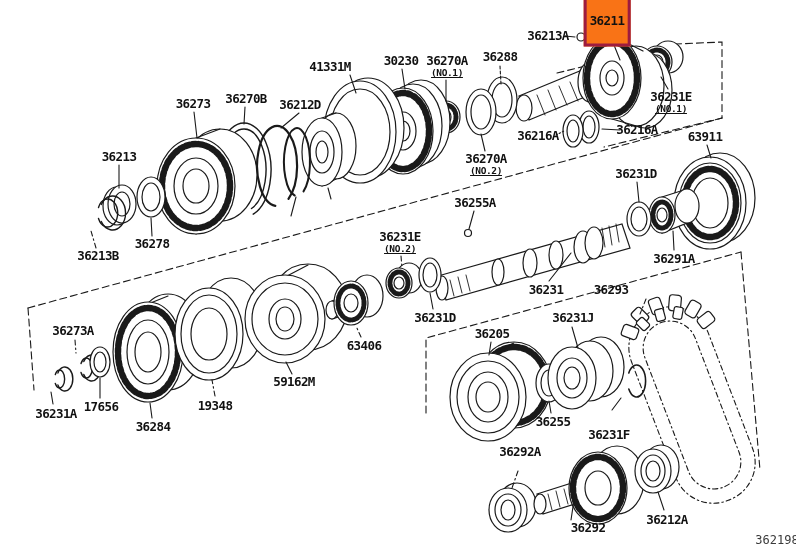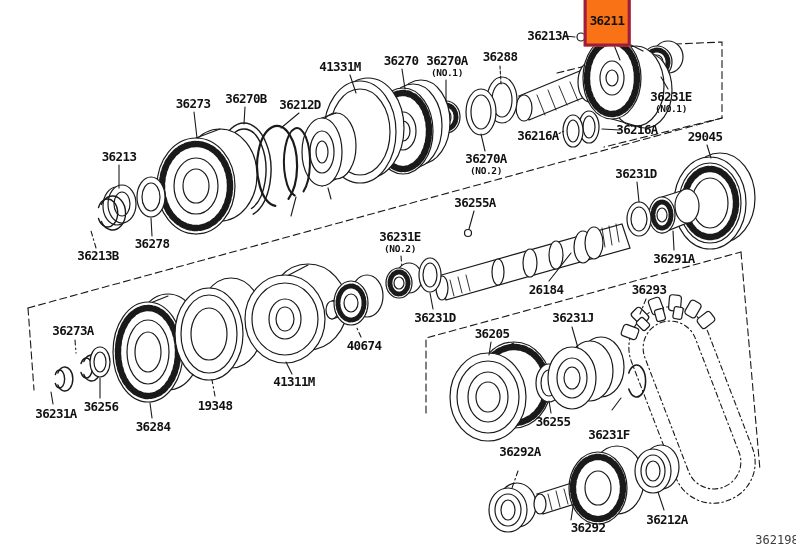--- a/index.html
+++ b/index.html
@@ -367,7 +367,7 @@
 <div class="lbl" style="left:193px;top:104px">36273</div>
 <div class="lbl" style="left:246px;top:99px">36270B</div>
 <div class="lbl" style="left:300px;top:105px">36212D</div>
-<div class="lbl" style="left:340px;top:67px">41331M</div>
+<div class="lbl" style="left:330px;top:67px">41331M</div>
 <div class="lbl" style="left:401px;top:61px">36270</div>
 <div class="lbl" style="left:447px;top:66px">
   <span class="pn">36270A</span>

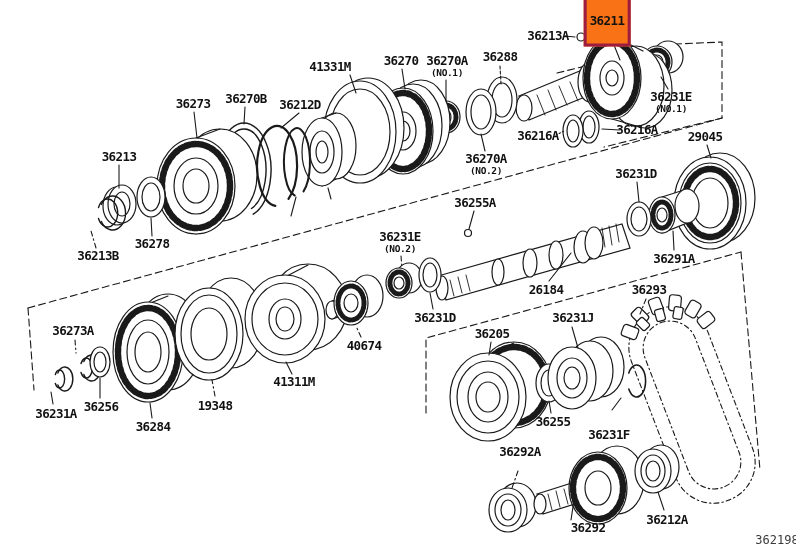--- a/index.html
+++ b/index.html
@@ -368,7 +368,7 @@
 <div class="lbl" style="left:246px;top:99px">36270B</div>
 <div class="lbl" style="left:300px;top:105px">36212D</div>
 <div class="lbl" style="left:330px;top:67px">41331M</div>
-<div class="lbl" style="left:401px;top:61px">36270</div>
+<div class="lbl" style="left:401px;top:61px">30230</div>
 <div class="lbl" style="left:447px;top:66px">
   <span class="pn">36270A</span>
   <span class="sub">(NO.1)</span>

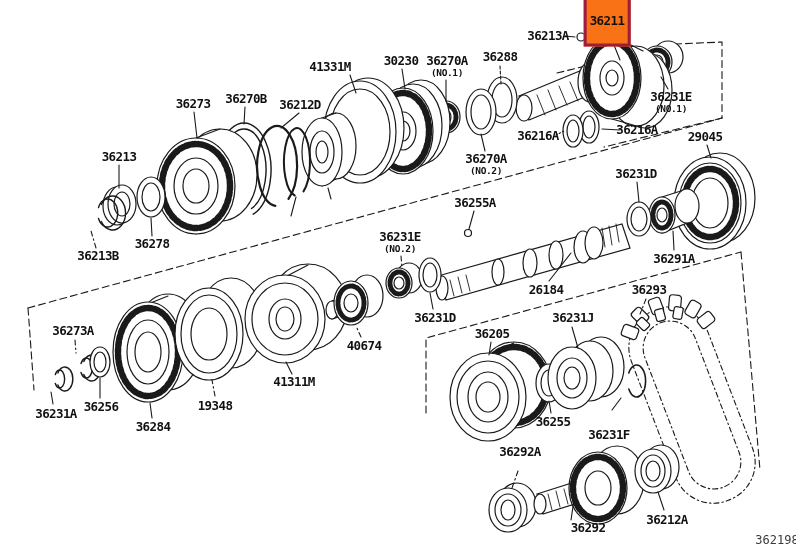--- a/index.html
+++ b/index.html
@@ -19,7 +19,7 @@
   .lbl{position:absolute;transform:translate(-50%,-50%);color:#111;font-size:12.5px;
        font-weight:700;letter-spacing:-0.6px;white-space:nowrap;line-height:14px;text-align:center;}
   .lbl .pn{display:block;}
-  .lbl .sub{display:block;font-size:9.5px;letter-spacing:-0.4px;line-height:10px;font-weight:700;}
+  .lbl .sub{display:block;font-size:9.5px;letter-spacing:-0.4px;line-height:10px;font-weight:700;text-decoration:underline;}
   .lbl.hl{border:3px solid #9d1c3f;background:#f97316;padding:16px 3px;line-height:15px;}
   .lbl.footer{font-weight:400;color:#3a3a3a;font-size:12px;letter-spacing:0;}
 </style>

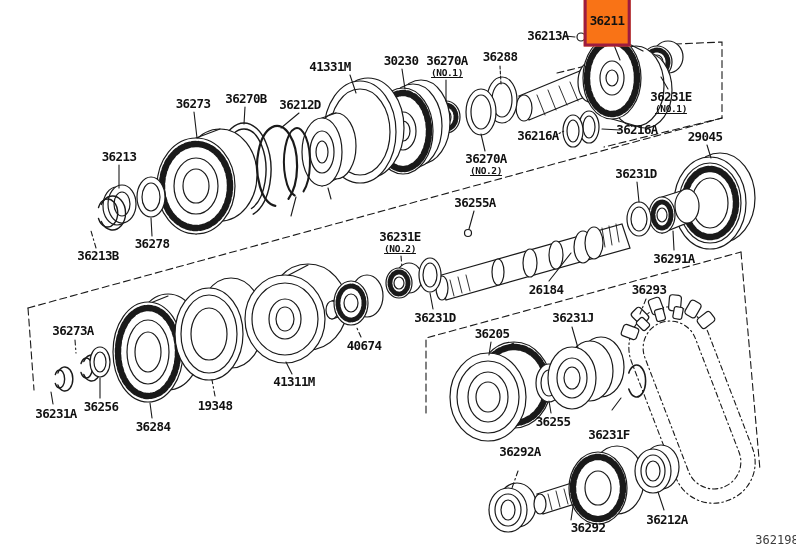--- a/index.html
+++ b/index.html
@@ -386,7 +386,7 @@
   <span class="pn">36270A</span>
   <span class="sub">(NO.2)</span>
 </div>
-<div class="lbl" style="left:705px;top:137px">29045</div>
+<div class="lbl" style="left:705px;top:137px">63911</div>
 <div class="lbl" style="left:636px;top:174px">36231D</div>
 <div class="lbl" style="left:475px;top:203px">36255A</div>
 <div class="lbl" style="left:674px;top:259px">36291A</div>

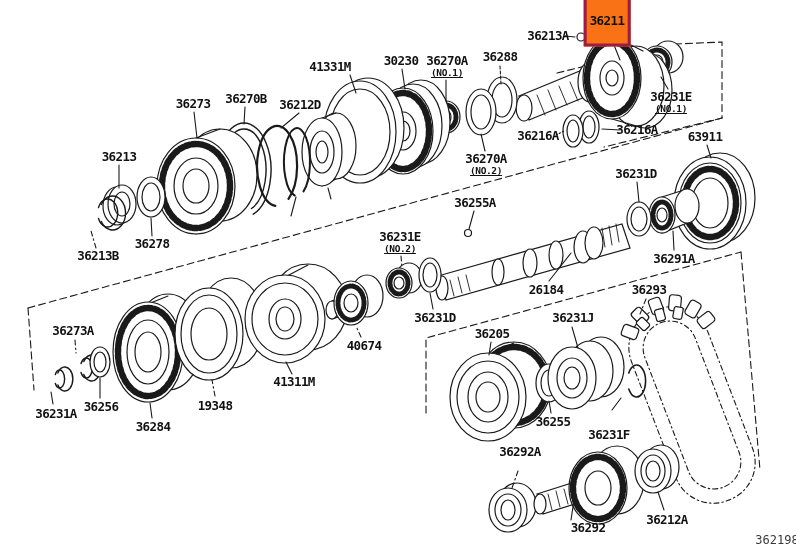--- a/index.html
+++ b/index.html
@@ -395,7 +395,7 @@
   <span class="sub">(NO.2)</span>
 </div>
 <div class="lbl" style="left:435px;top:318px">36231D</div>
-<div class="lbl" style="left:546px;top:290px">26184</div>
+<div class="lbl" style="left:546px;top:290px">36231</div>
 <div class="lbl" style="left:492px;top:334px">36205</div>
 <div class="lbl" style="left:573px;top:318px">36231J</div>
 <div class="lbl" style="left:553px;top:422px">36255</div>

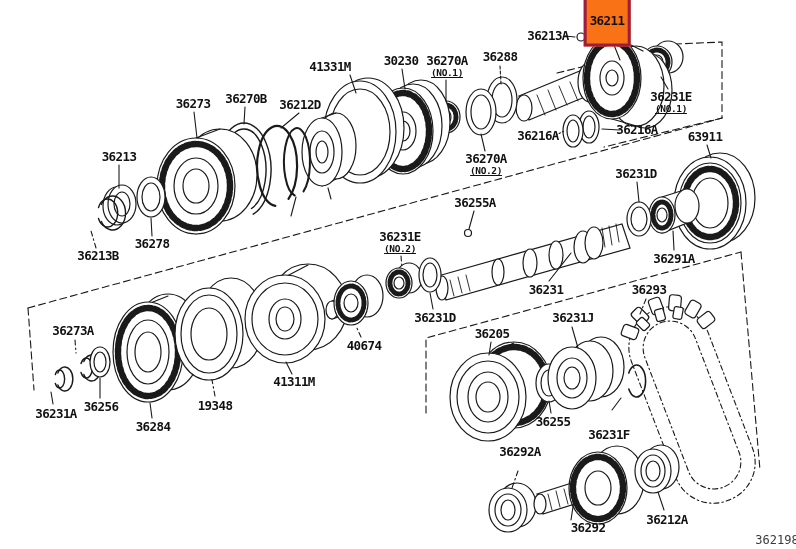--- a/index.html
+++ b/index.html
@@ -400,7 +400,7 @@
 <div class="lbl" style="left:573px;top:318px">36231J</div>
 <div class="lbl" style="left:553px;top:422px">36255</div>
 <div class="lbl" style="left:609px;top:435px">36231F</div>
-<div class="lbl" style="left:649px;top:290px">36293</div>
+<div class="lbl" style="left:611px;top:290px">36293</div>
 <div class="lbl" style="left:73px;top:331px">36273A</div>
 <div class="lbl" style="left:56px;top:414px">36231A</div>
 <div class="lbl" style="left:101px;top:407px">36256</div>

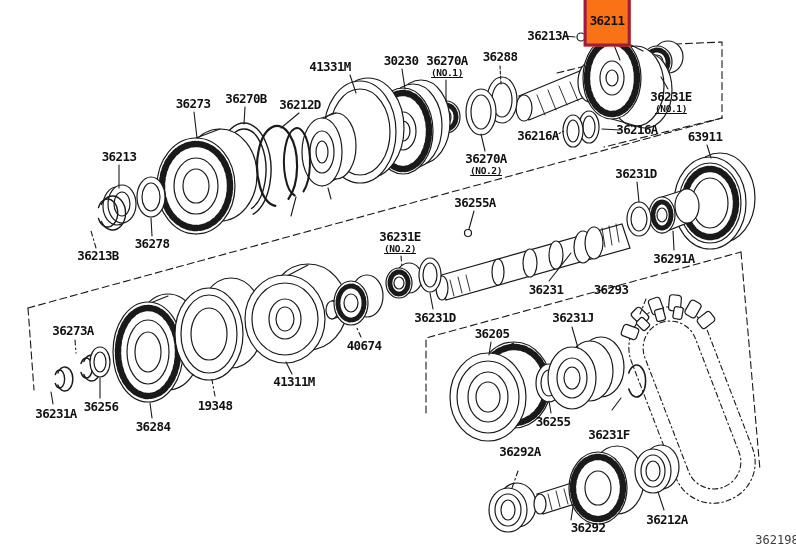--- a/index.html
+++ b/index.html
@@ -407,7 +407,7 @@
 <div class="lbl" style="left:153px;top:427px">36284</div>
 <div class="lbl" style="left:215px;top:406px">19348</div>
 <div class="lbl" style="left:294px;top:382px">41311M</div>
-<div class="lbl" style="left:364px;top:346px">40674</div>
+<div class="lbl" style="left:364px;top:346px">63406</div>
 <div class="lbl" style="left:520px;top:452px">36292A</div>
 <div class="lbl" style="left:588px;top:528px">36292</div>
 <div class="lbl" style="left:667px;top:520px">36212A</div>

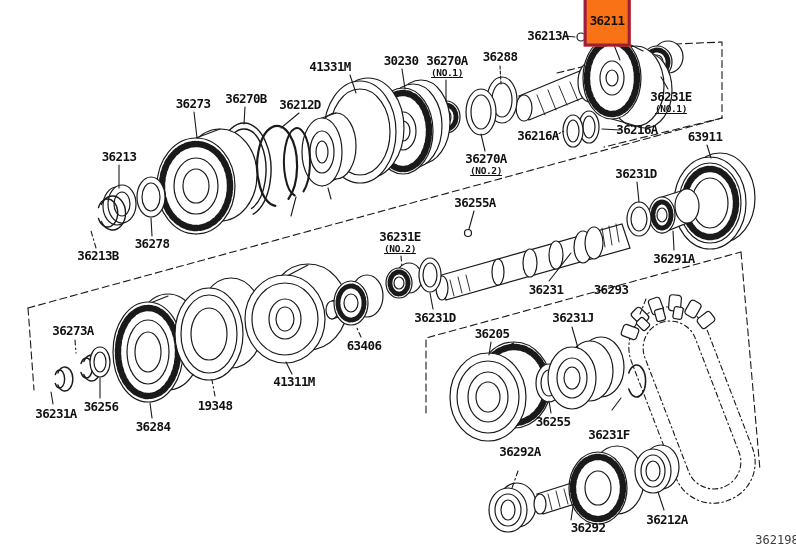--- a/index.html
+++ b/index.html
@@ -406,7 +406,7 @@
 <div class="lbl" style="left:101px;top:407px">36256</div>
 <div class="lbl" style="left:153px;top:427px">36284</div>
 <div class="lbl" style="left:215px;top:406px">19348</div>
-<div class="lbl" style="left:294px;top:382px">41311M</div>
+<div class="lbl" style="left:294px;top:382px">59162M</div>
 <div class="lbl" style="left:364px;top:346px">63406</div>
 <div class="lbl" style="left:520px;top:452px">36292A</div>
 <div class="lbl" style="left:588px;top:528px">36292</div>

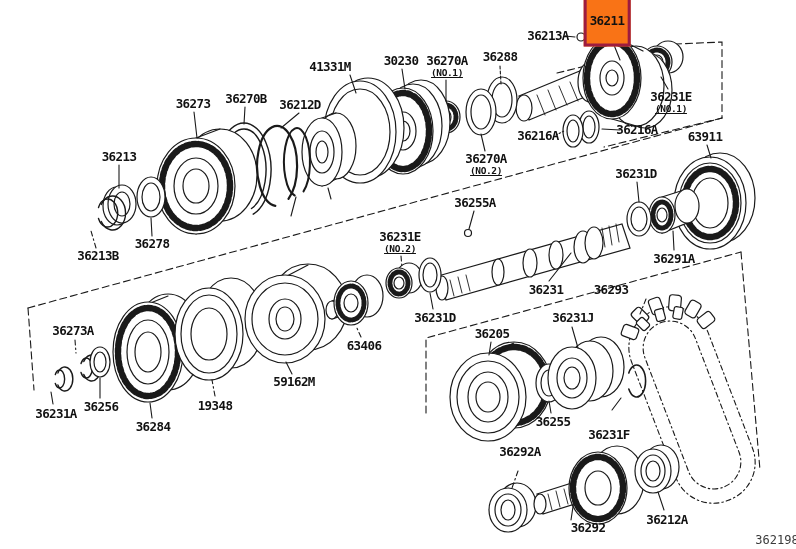--- a/index.html
+++ b/index.html
@@ -403,7 +403,7 @@
 <div class="lbl" style="left:611px;top:290px">36293</div>
 <div class="lbl" style="left:73px;top:331px">36273A</div>
 <div class="lbl" style="left:56px;top:414px">36231A</div>
-<div class="lbl" style="left:101px;top:407px">36256</div>
+<div class="lbl" style="left:101px;top:407px">17656</div>
 <div class="lbl" style="left:153px;top:427px">36284</div>
 <div class="lbl" style="left:215px;top:406px">19348</div>
 <div class="lbl" style="left:294px;top:382px">59162M</div>

